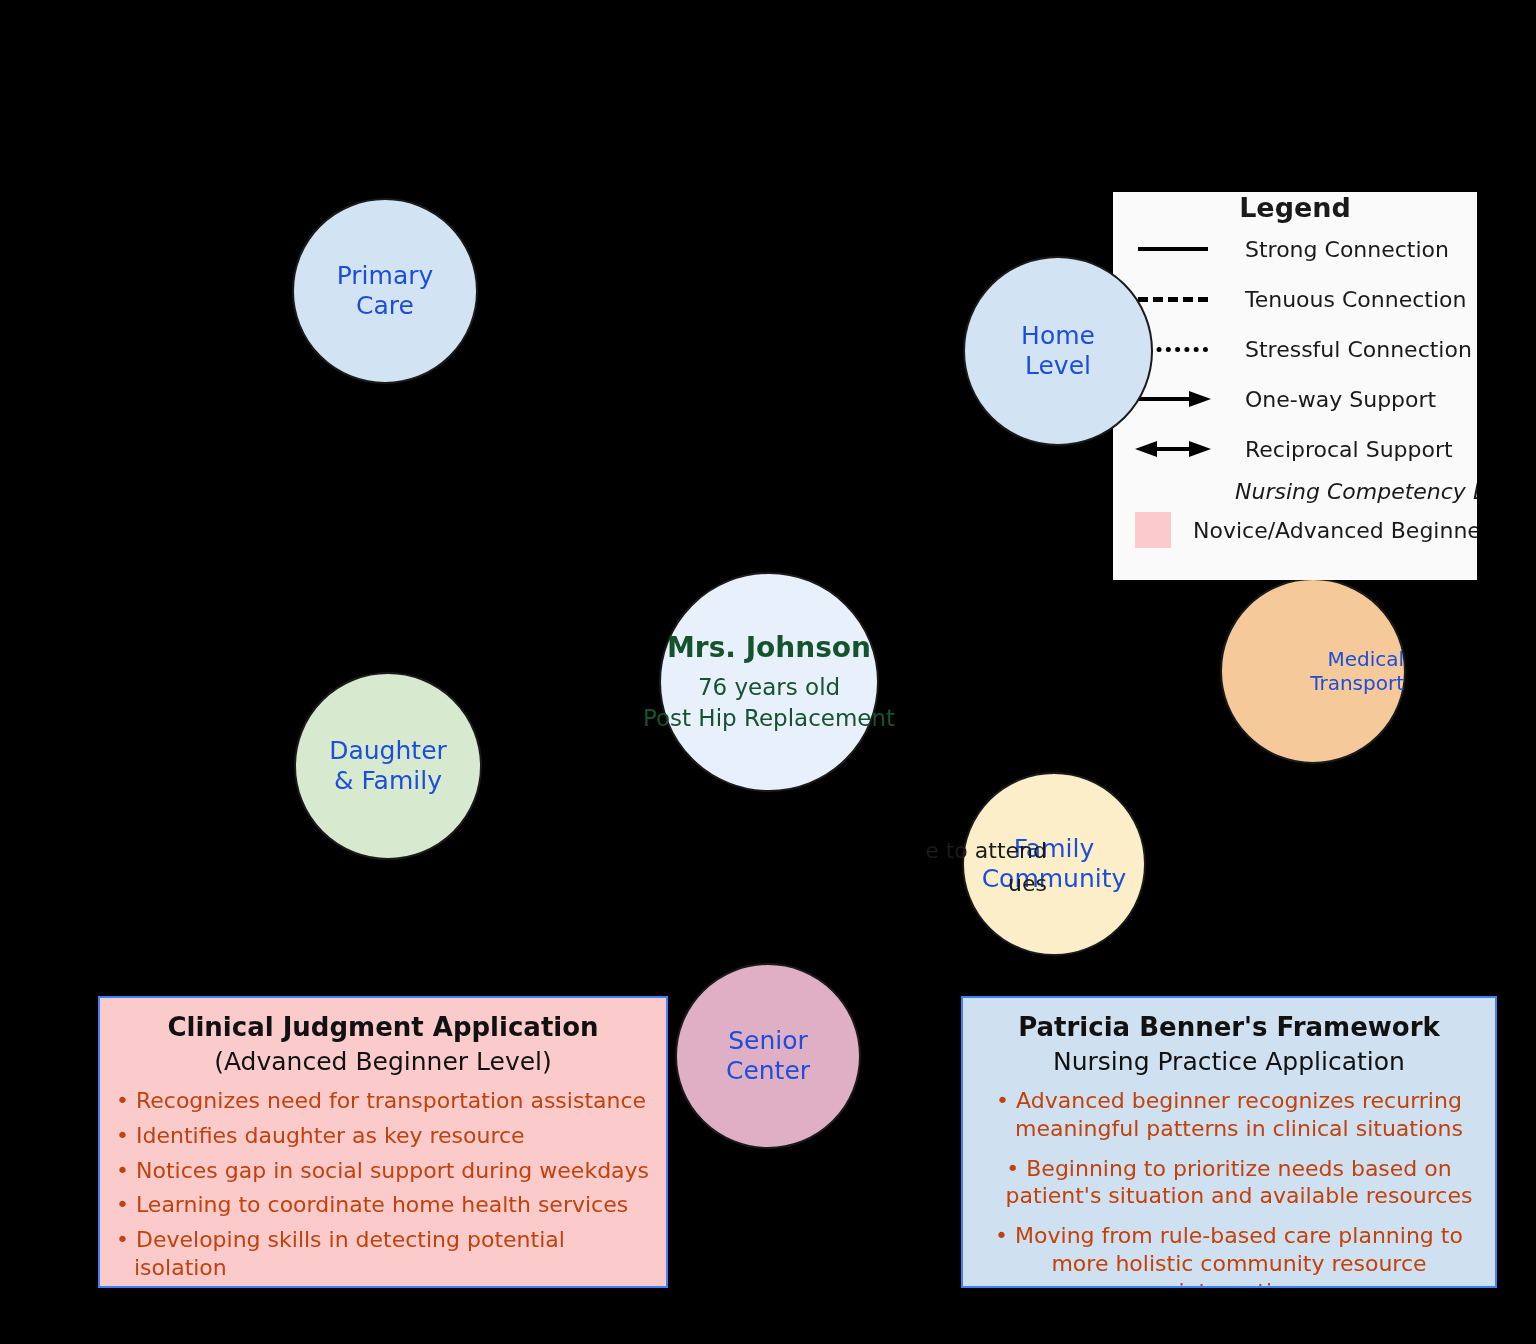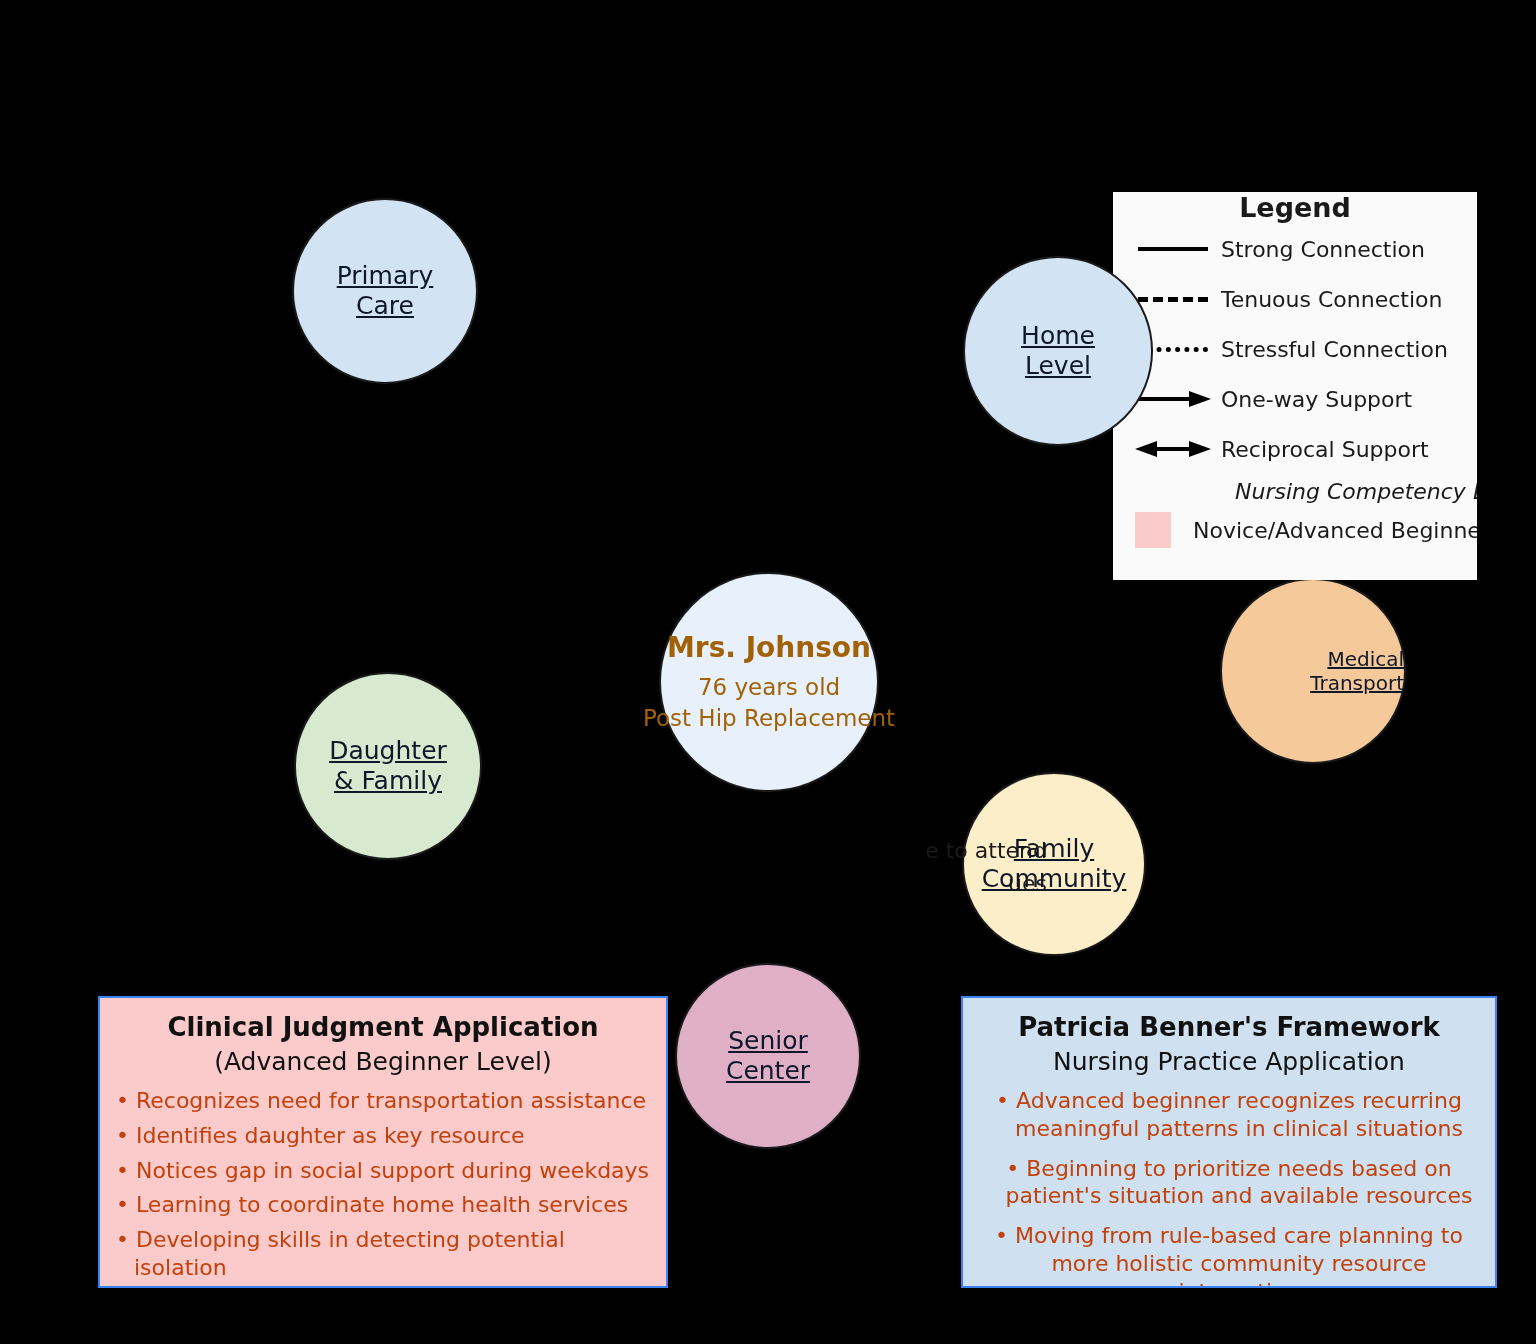--- a/index.html
+++ b/index.html
@@ -138,6 +138,7 @@
     align-items: center;
     height: 48px;
     margin-top: 2px;
+    gap: 24px;
   }
   .legend-key {
     width: 108px;

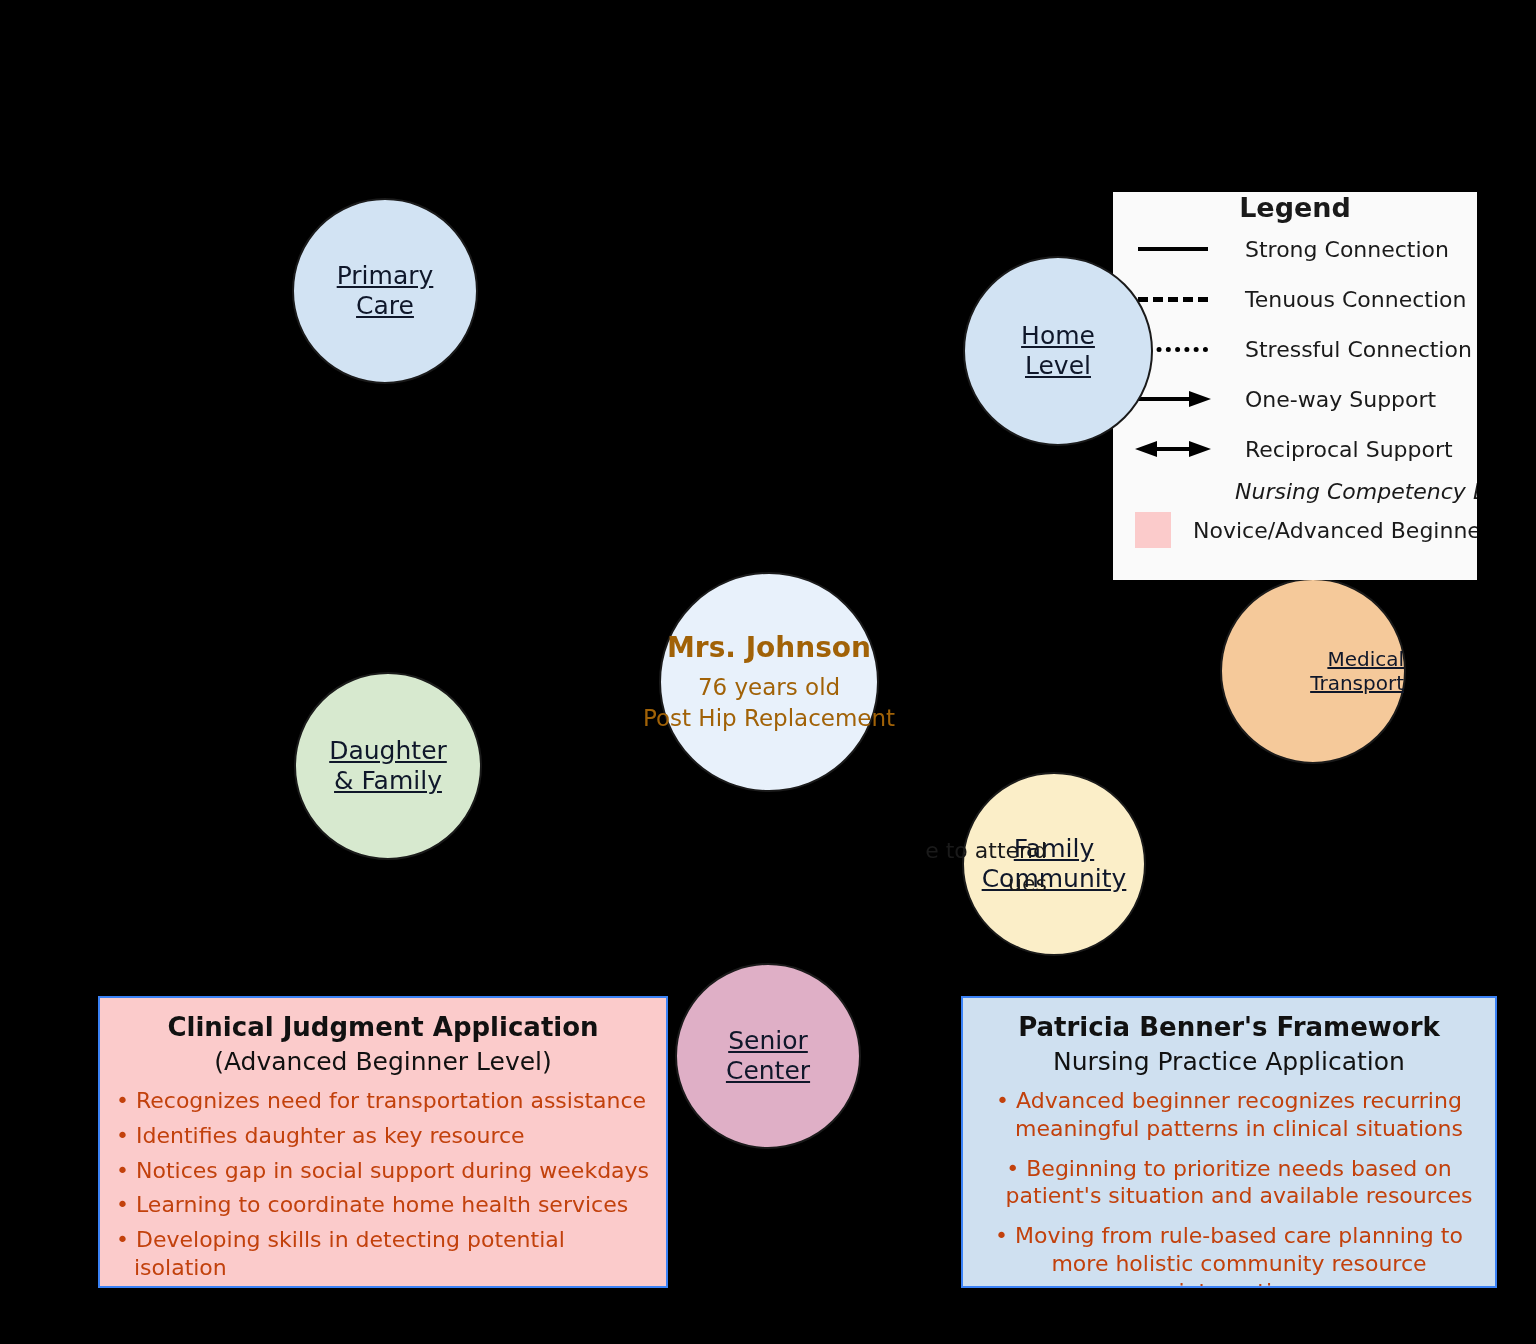--- a/index.html
+++ b/index.html
@@ -31,8 +31,7 @@
     justify-content: center;
     text-align: center;
     line-height: 1.22;
-    color: #0f172a;
-    text-decoration: underline;
+    color: #1d4ed8;
   }
   .node .ln {
     white-space: nowrap;

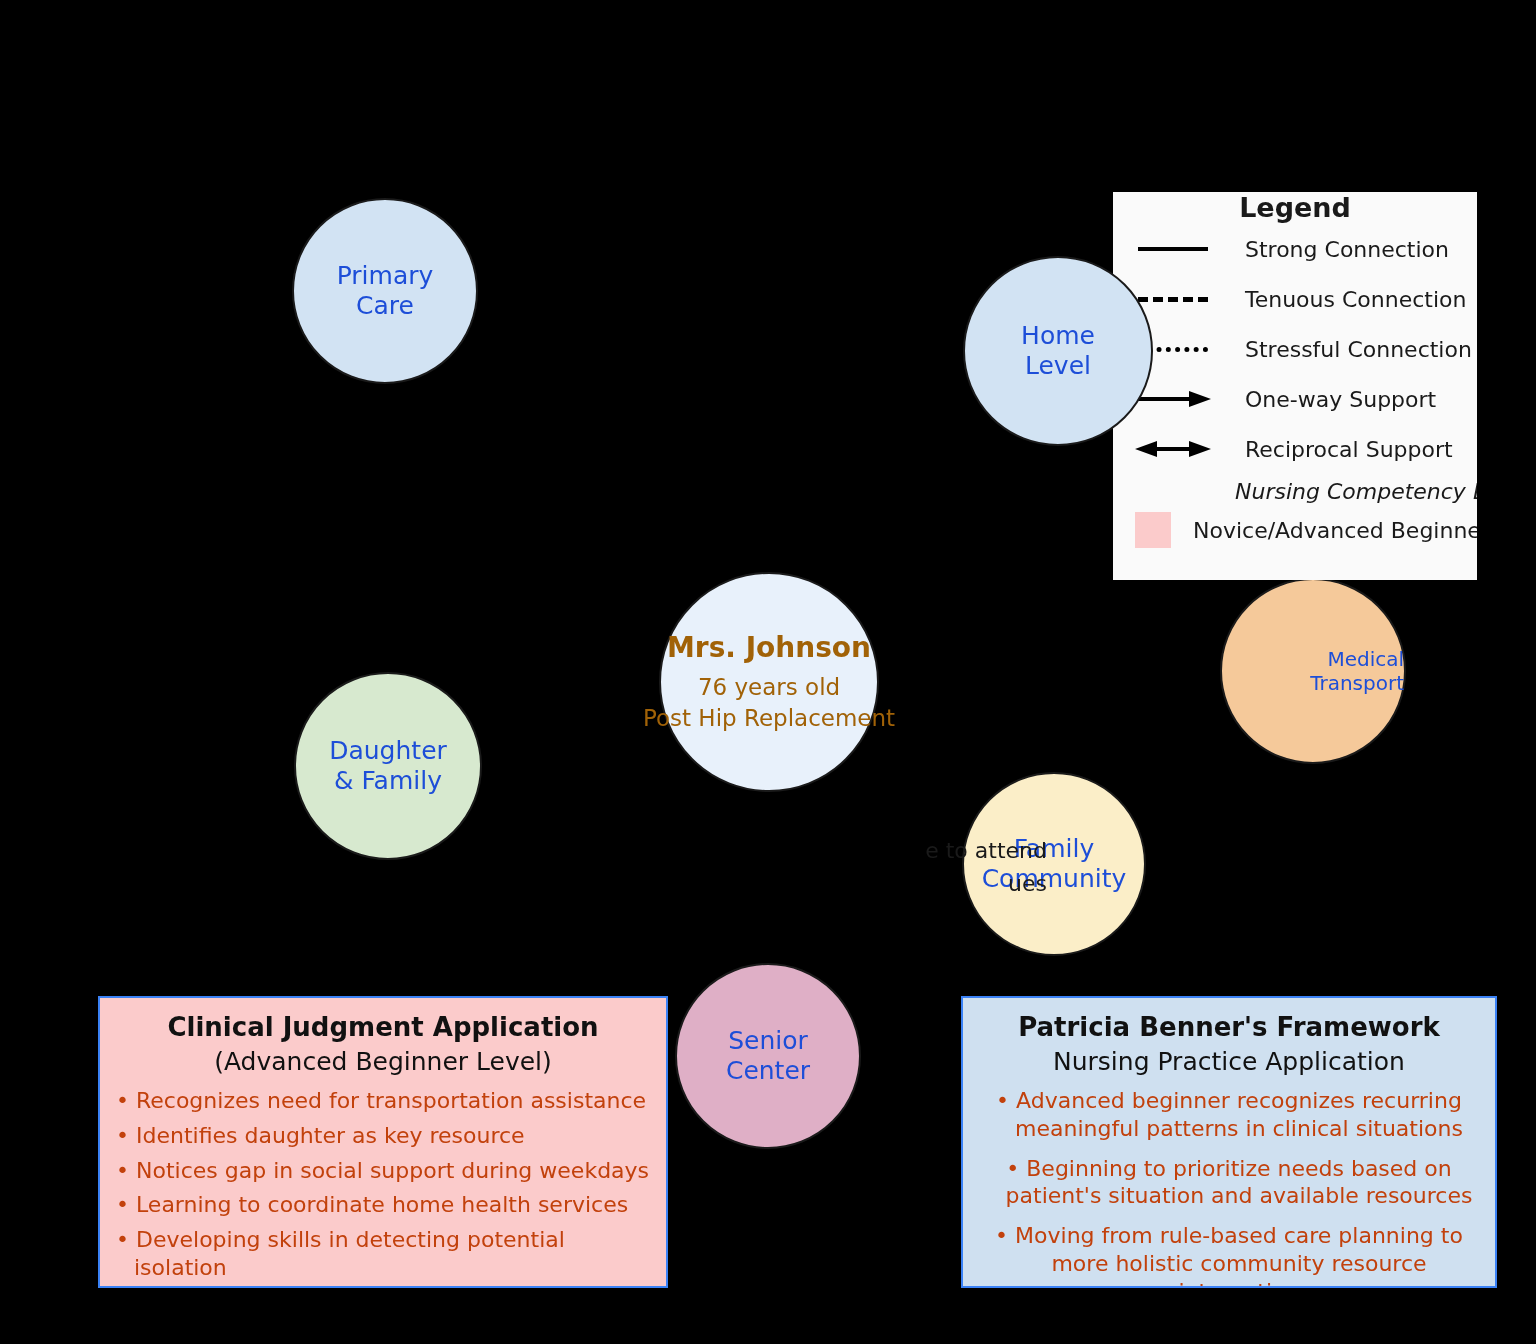--- a/index.html
+++ b/index.html
@@ -85,7 +85,7 @@
     justify-content: center;
     text-align: center;
     z-index: 30;
-    color: #a16207;
+    color: #14532d;
   }
   #node-patient .pname {
     font-size: 28px;

